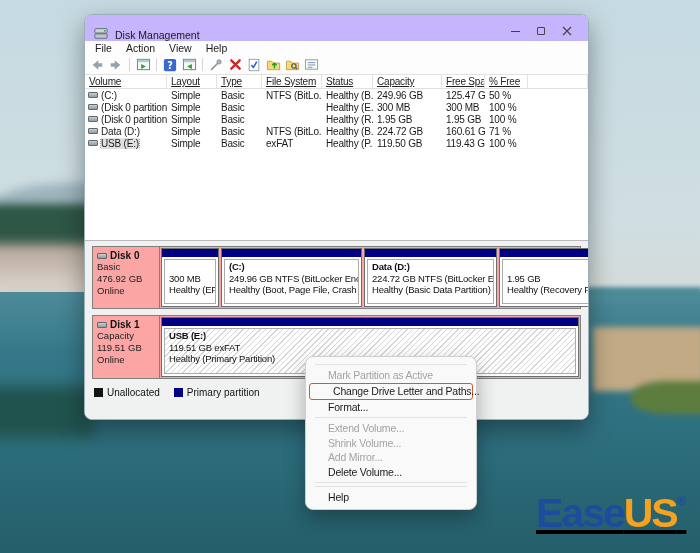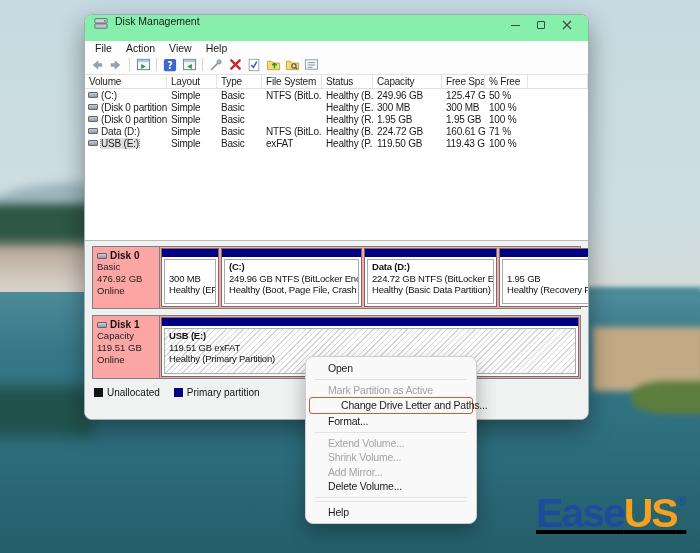--- a/index.html
+++ b/index.html
@@ -32,7 +32,7 @@
          background:#f0f2f1; border:1px solid #9db0b8; border-radius:8px; overflow:hidden;
          box-shadow:0 10px 26px rgba(0,0,0,.38); display:flex; flex-direction:column; }
 
-  .titlebar { height:26px; background:#86efac; display:flex; align-items:flex-start; padding:0 8px; flex:0 0 auto; }
+  .titlebar { height:26px; background:#c4b5fd; display:flex; align-items:flex-end; padding:0 8px; flex:0 0 auto; }
   .titlebar .title { font-size:10.5px; color:#1a1a1a; margin-left:6px; flex:1; }
   .winbtn { width:26px; height:20px; display:flex; align-items:center; justify-content:center; }
   .min-glyph { width:9px; height:1px; background:#444; }

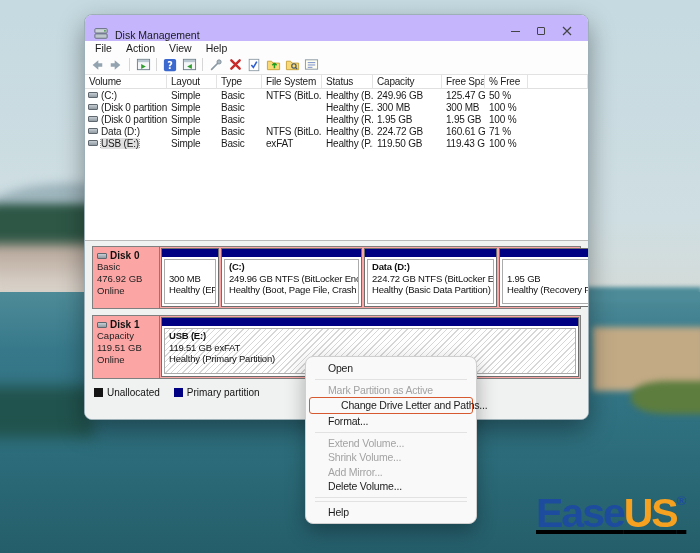--- a/index.html
+++ b/index.html
@@ -50,7 +50,7 @@
   .vrow { display:grid; grid-template-columns:82px 50px 45px 60px 51px 69px 43px 43px 1fr; align-items:center; }
   .vhead { height:14px; border-bottom:1px solid #e0e0e0; }
   .vhead .vc { font-size:10px; color:#222; border-right:1px solid #e3e3e3; height:14px; line-height:14px; padding-left:4px;
-               white-space:nowrap; overflow:hidden; }
+               white-space:nowrap; overflow:hidden;text-decoration:underline; }
   .vbody .vrow { height:12px; }
   .vc { font-size:10px; color:#1a1a1a; padding-left:4px; white-space:nowrap; overflow:hidden; letter-spacing:-0.2px; }
   .volcell { display:flex; align-items:center; gap:3px; padding-left:3px; }

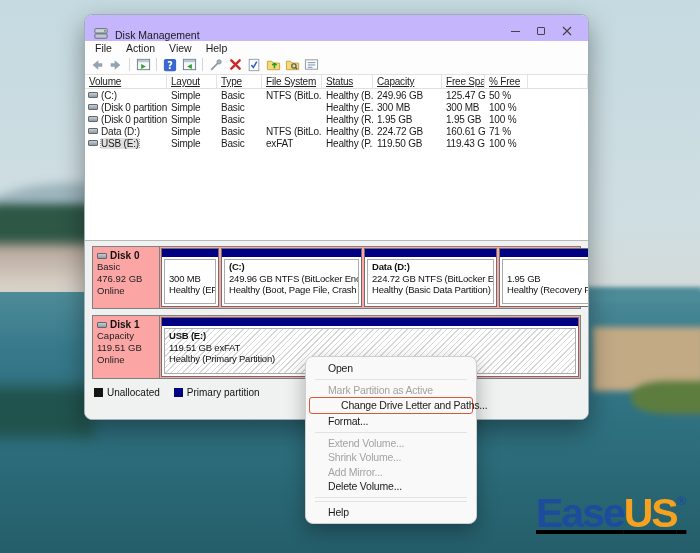--- a/index.html
+++ b/index.html
@@ -381,7 +381,6 @@
 </div>
 
 <div id="ctxmenu">
-  <div class="mi">Open</div>
   <div class="msep"></div>
   <div class="mi disabled">Mark Partition as Active</div>
   <div class="mi highlighted">Change Drive Letter and Paths...</div>

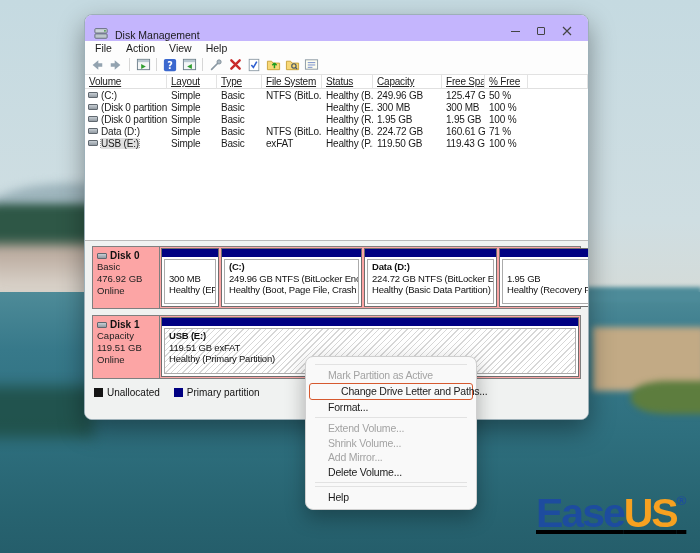--- a/index.html
+++ b/index.html
@@ -88,7 +88,7 @@
   .mi { height:14.5px; line-height:14.5px; padding-left:22px; font-size:10.5px; color:#1b1b1b;
         white-space:nowrap; letter-spacing:-0.2px; }
   .mi.disabled { color:#a3a3a3; }
-  .mi.highlighted { border:1.5px solid #d6592f; border-radius:3px; margin:0 3px; padding-left:31px;
+  .mi.highlighted { border:1.5px solid #d6592f; border-radius:3px; margin:0 3px; padding-left:23px;
                     height:17px; line-height:14px; }
   .msep { height:1px; background:#e2e2e2; margin:3px 9px; }
 </style>

